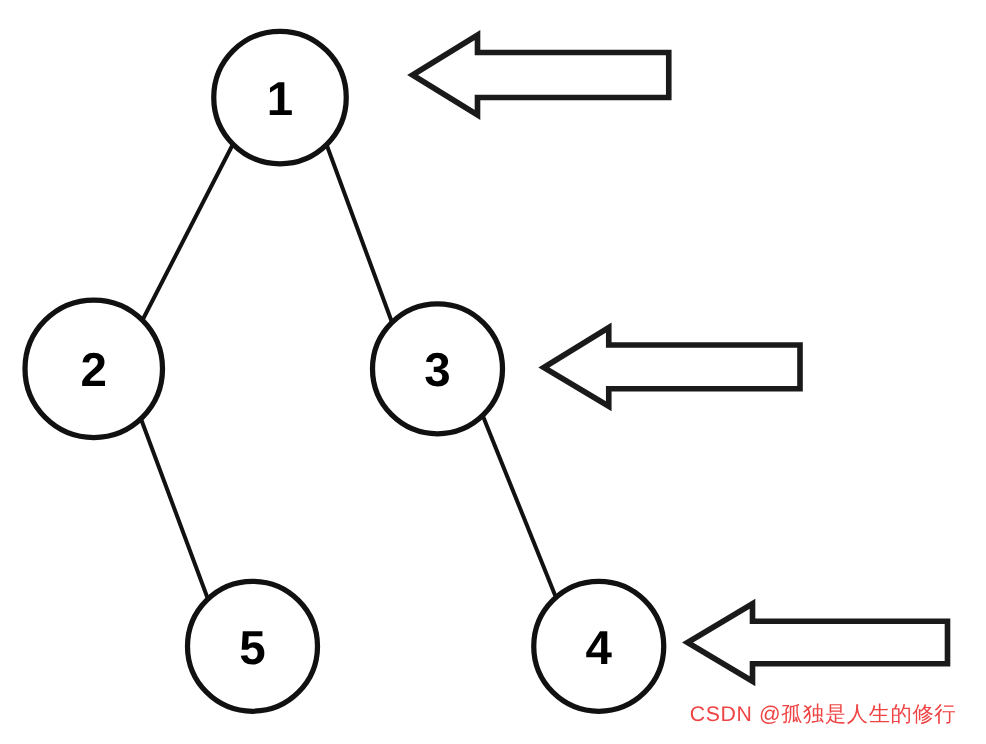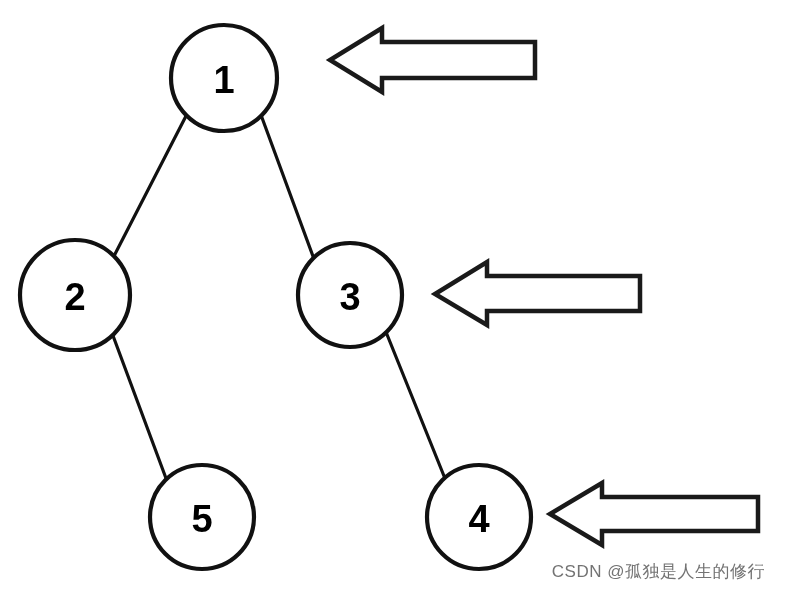--- a/index.html
+++ b/index.html
@@ -53,7 +53,7 @@
     position: absolute;
     right: 24px;
     bottom: 12px;
-    color: #737373;
+    color: #ef4444;
     font-family: "Liberation Sans", sans-serif;
     font-size: 17px;
     letter-spacing: 0.5px;

